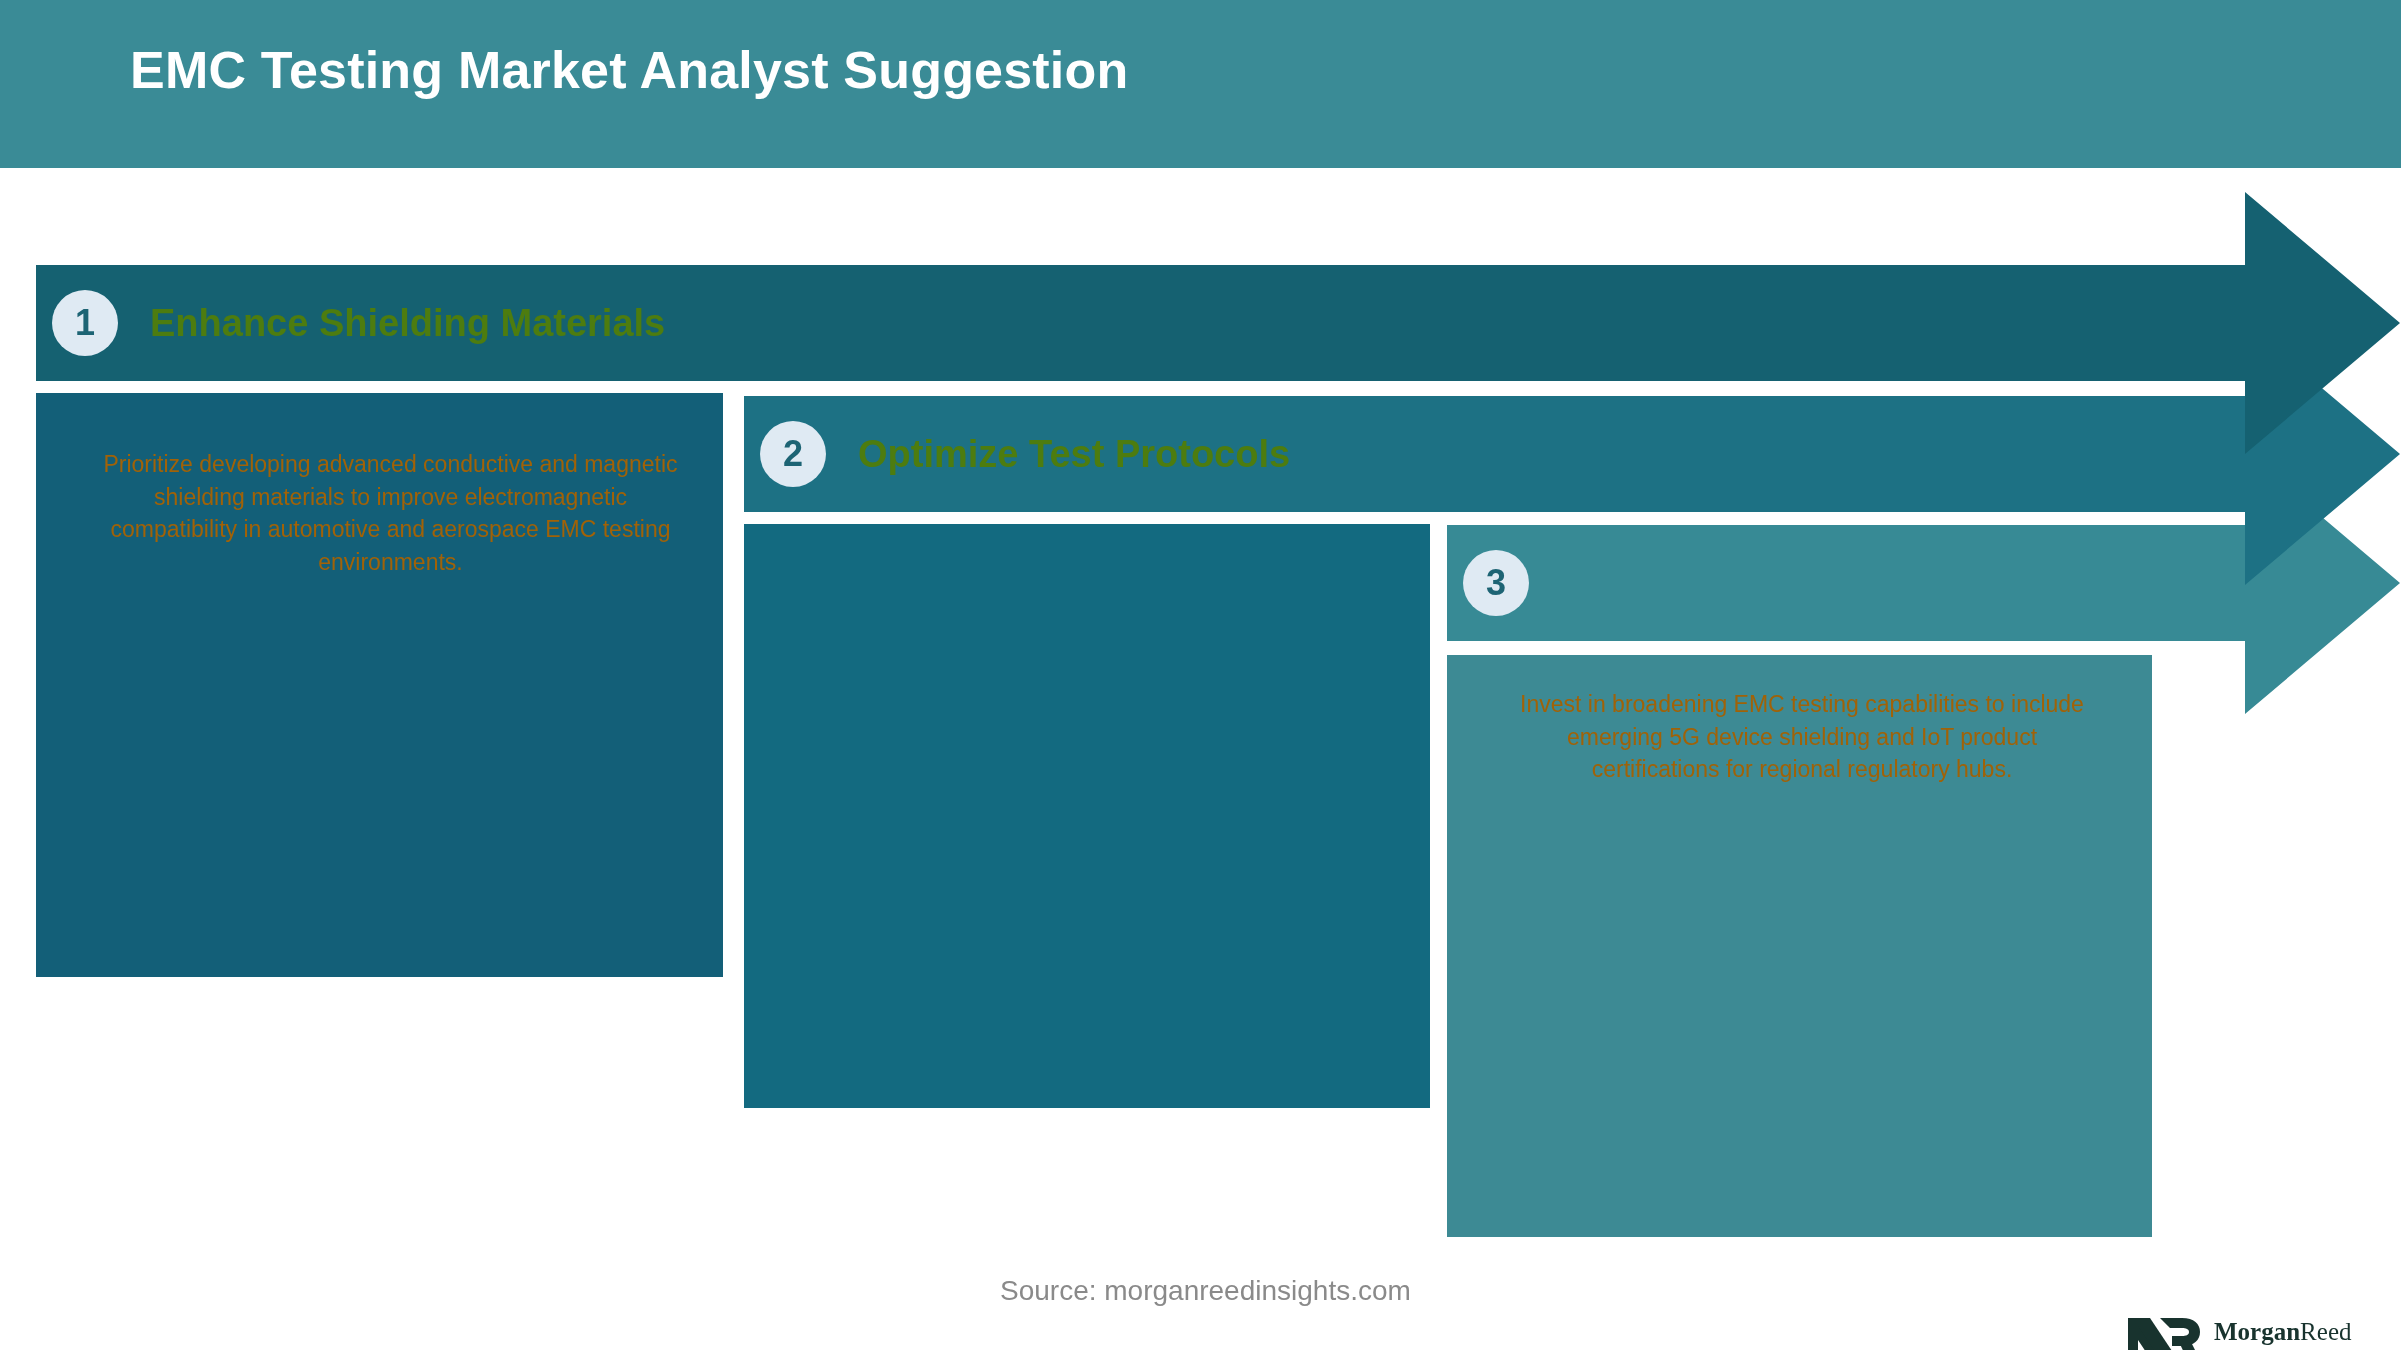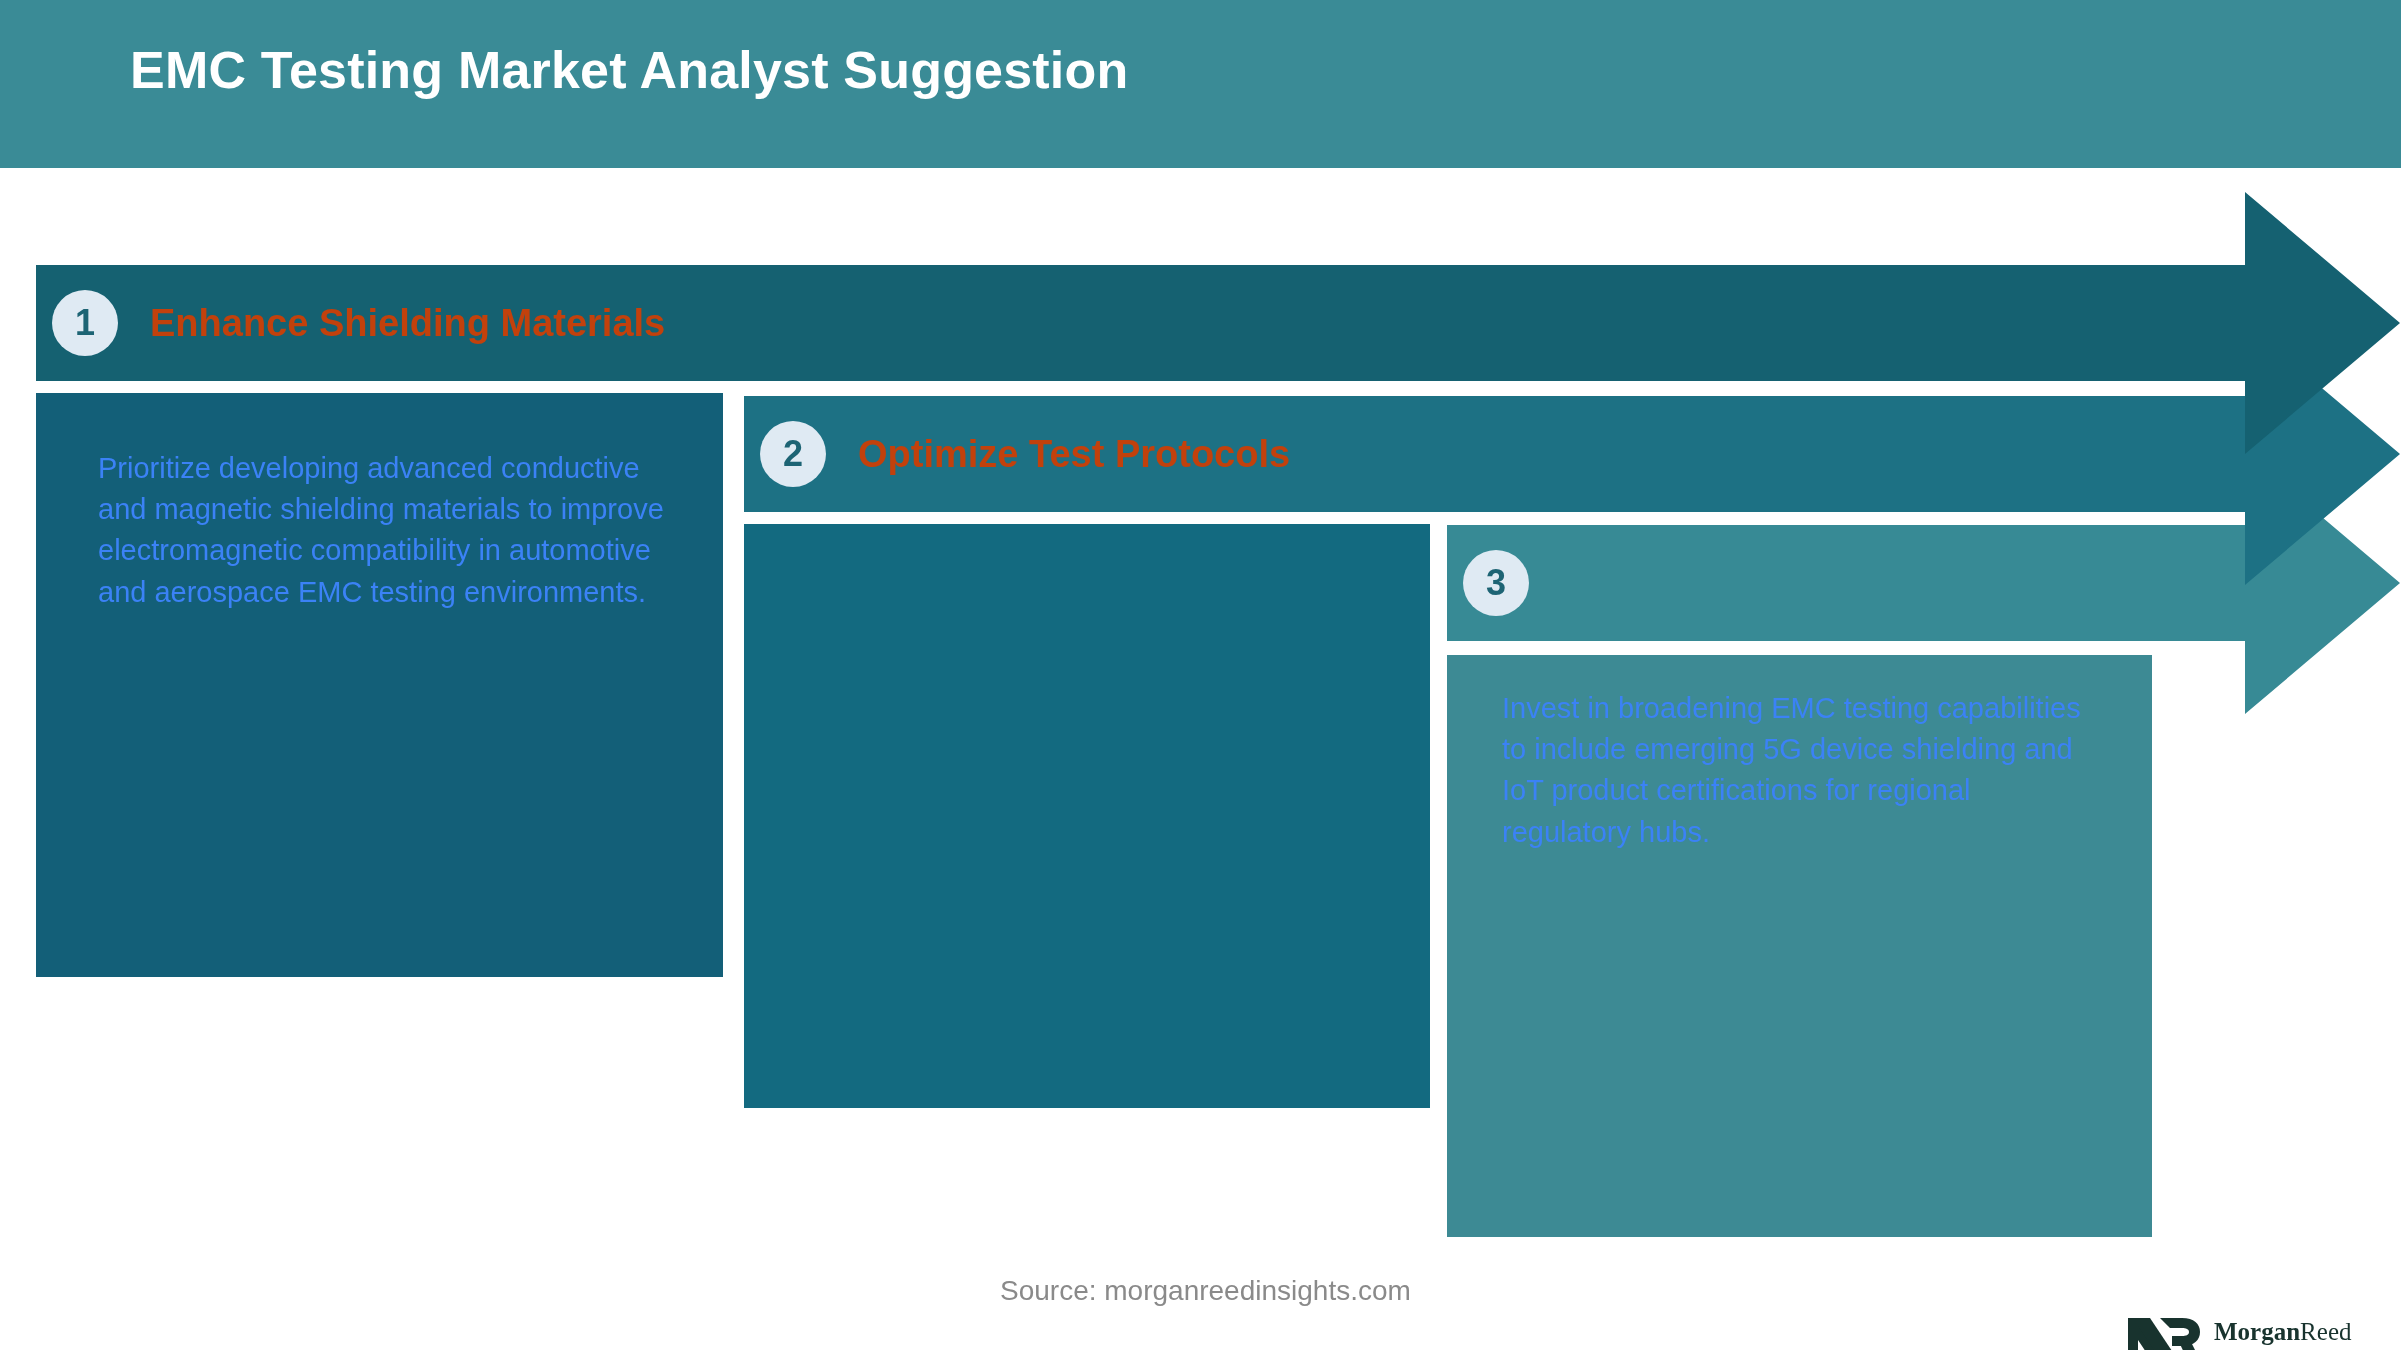--- a/index.html
+++ b/index.html
@@ -63,7 +63,7 @@
     margin-left:32px;
     font-size:38px;
     font-weight:bold;
-    color:#c2410c;
+    color:#4d7c0f;
     white-space:nowrap;
   }
   .body-text {

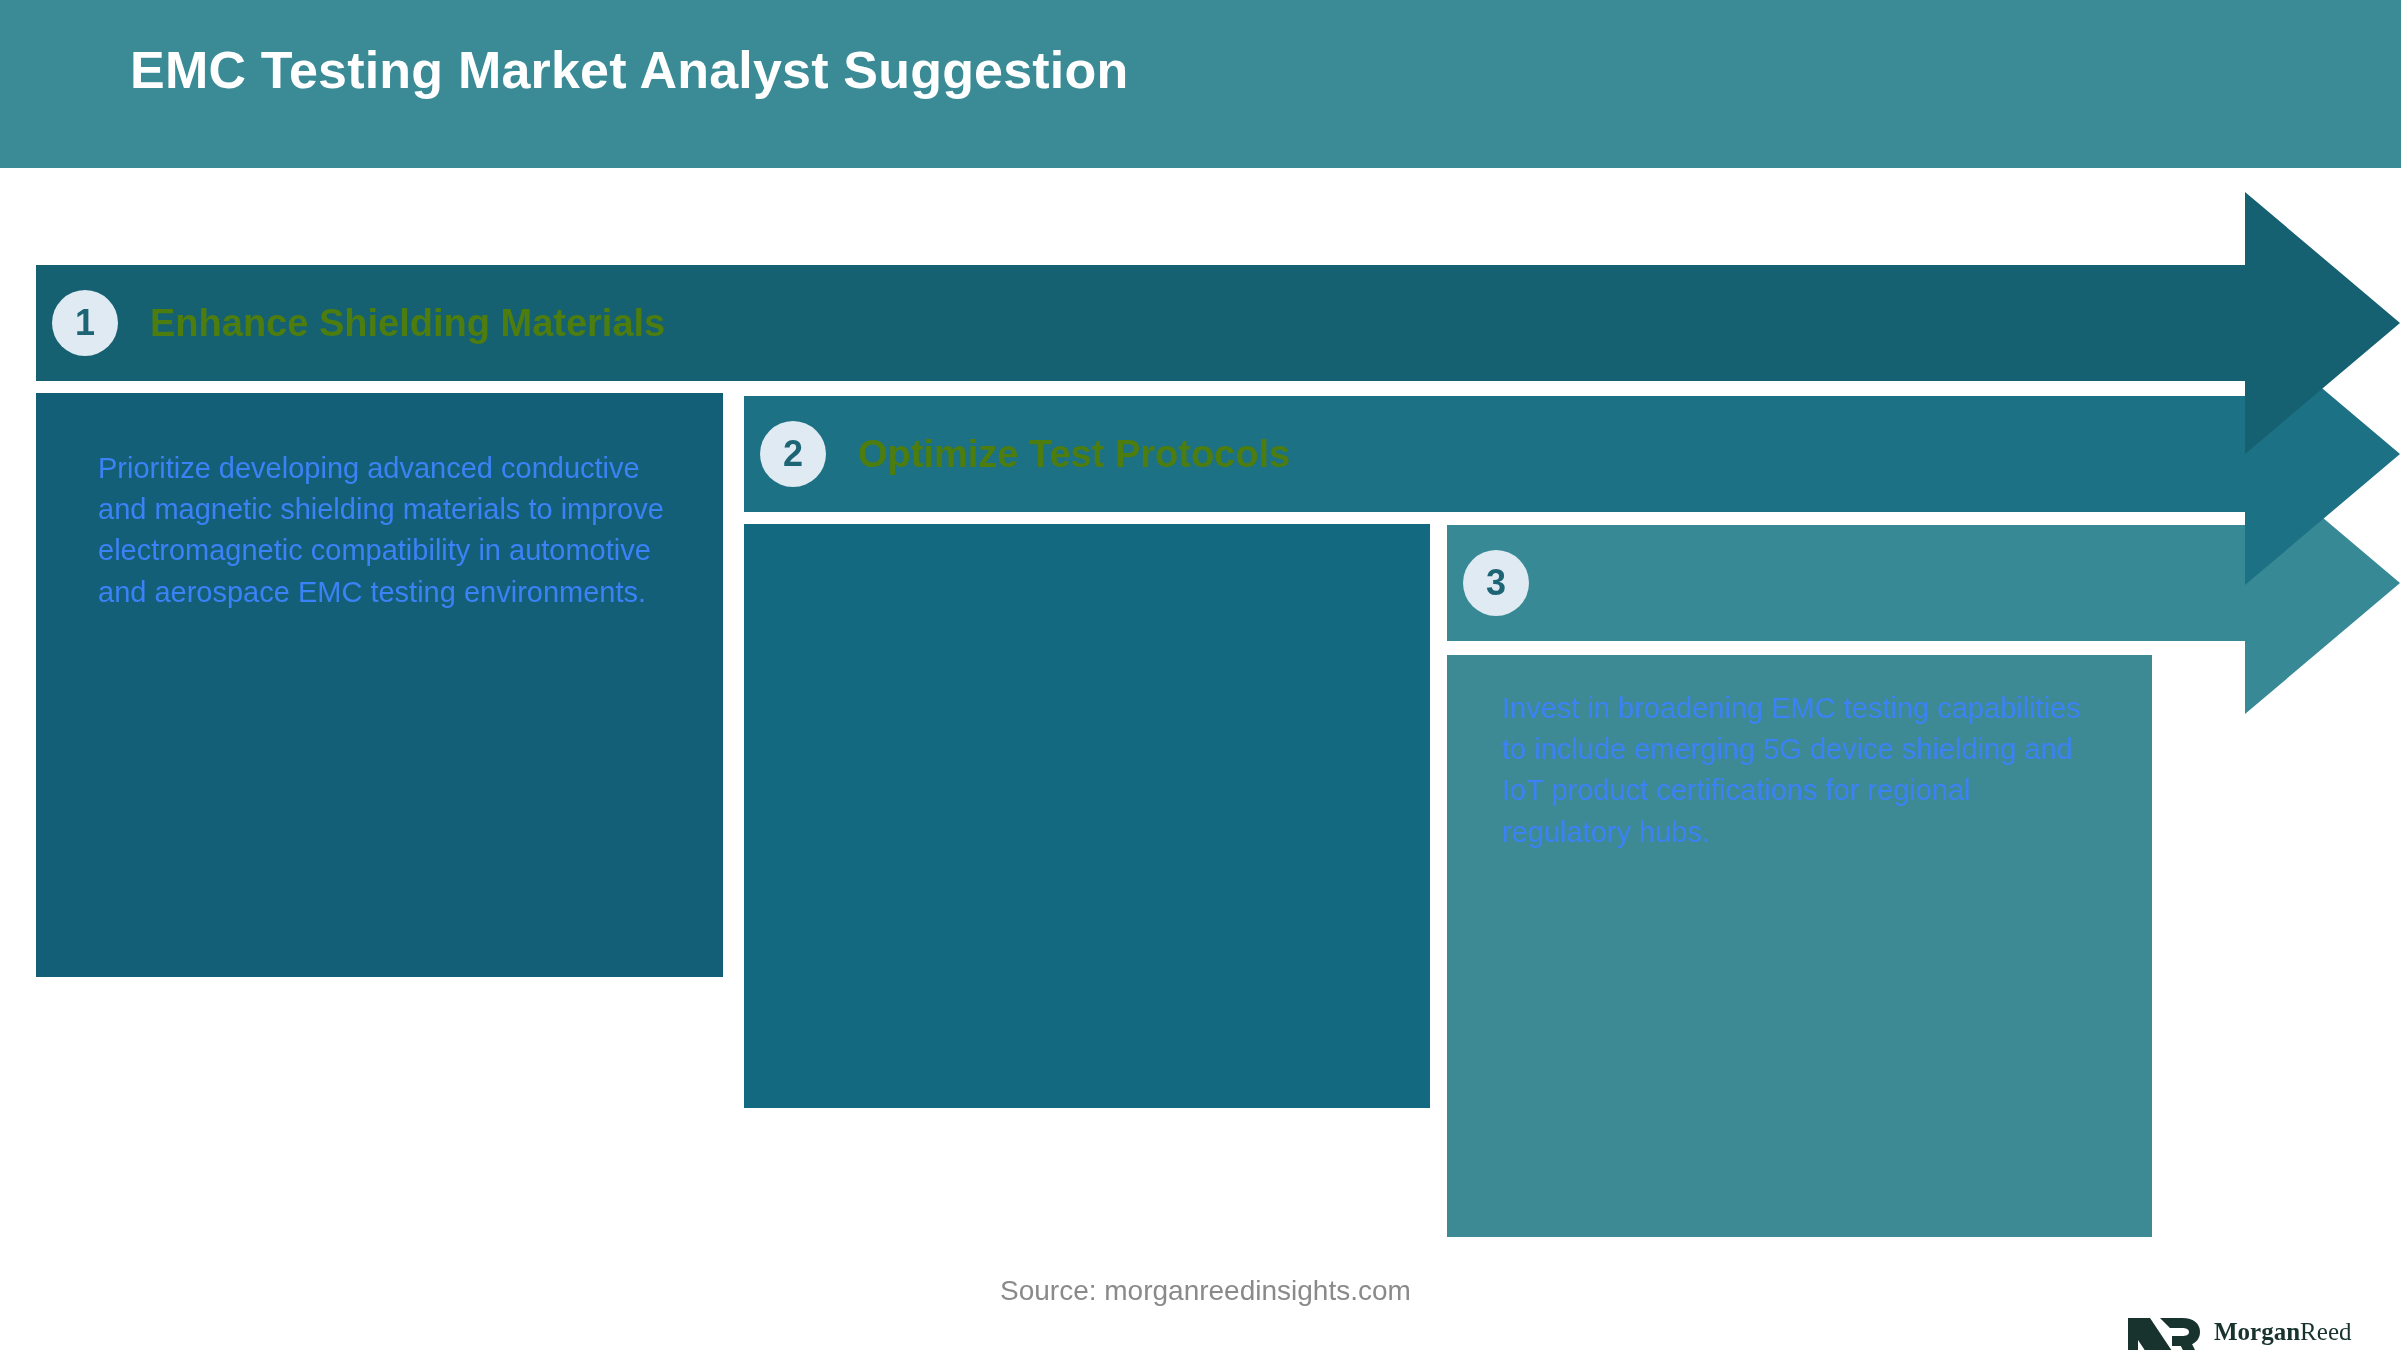--- a/index.html
+++ b/index.html
@@ -68,9 +68,10 @@
   }
   .body-text {
     position:absolute;
-    color:#3b82f6;
-    font-size:29px;
+    color:#a16207;
+    font-size:23px;
     line-height:1.42;
+    text-align:center;
   }
 
   

